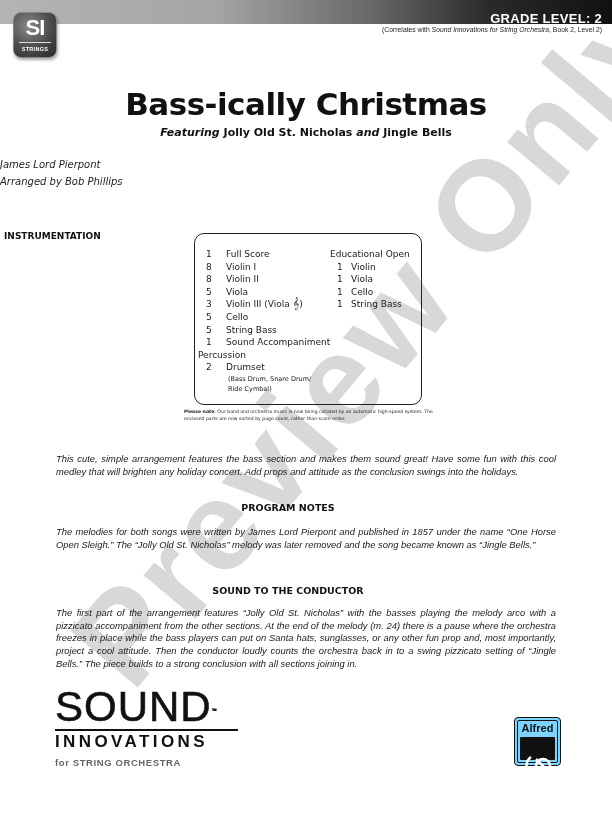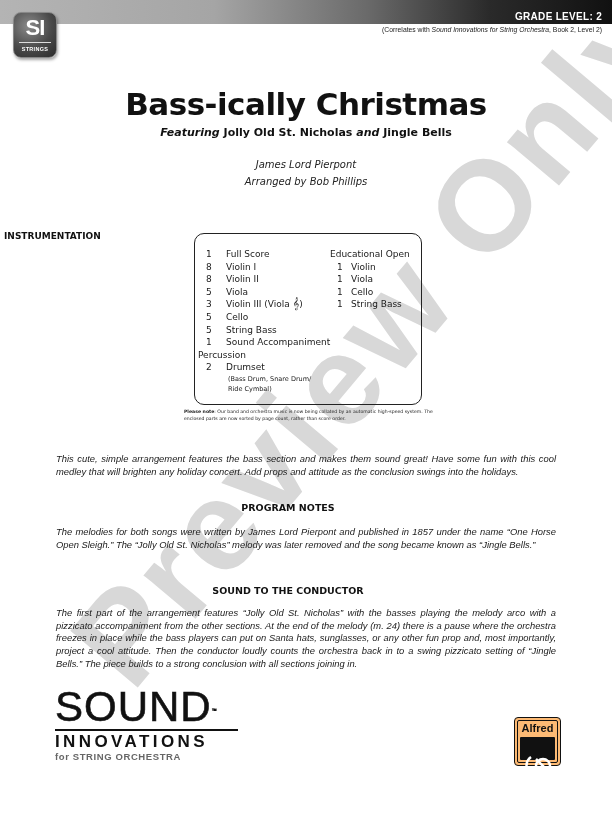--- a/index.html
+++ b/index.html
@@ -13,7 +13,7 @@
     .grade-level {
       position: absolute; right: 10px; top: 11px;
       font-family: "Liberation Sans", sans-serif; font-weight: bold;
-      font-size: 10px; color: #ffffff; letter-spacing: 0.3px;
+      font-size: 13px; color: #ffffff; letter-spacing: 0.3px;
     }
     .correlates {
       position: absolute; right: 10px; top: 26px;

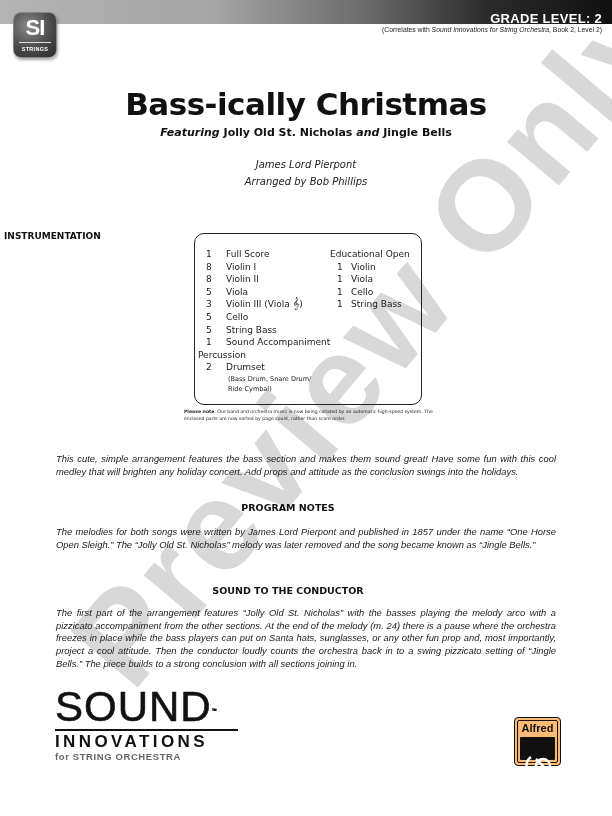--- a/index.html
+++ b/index.html
@@ -67,7 +67,7 @@
     .subtitle i { font-style: italic; }
 
     .composer, .arranger {
-      position: absolute; left: 0; width: 612px; text-align: center;
+      position: absolute; left: 0; width: 612px; text-align: left;
       font-family: "DejaVu Sans", sans-serif; font-style: italic; font-size: 10px; color: #222;
     }
     .composer { top: 159px; }

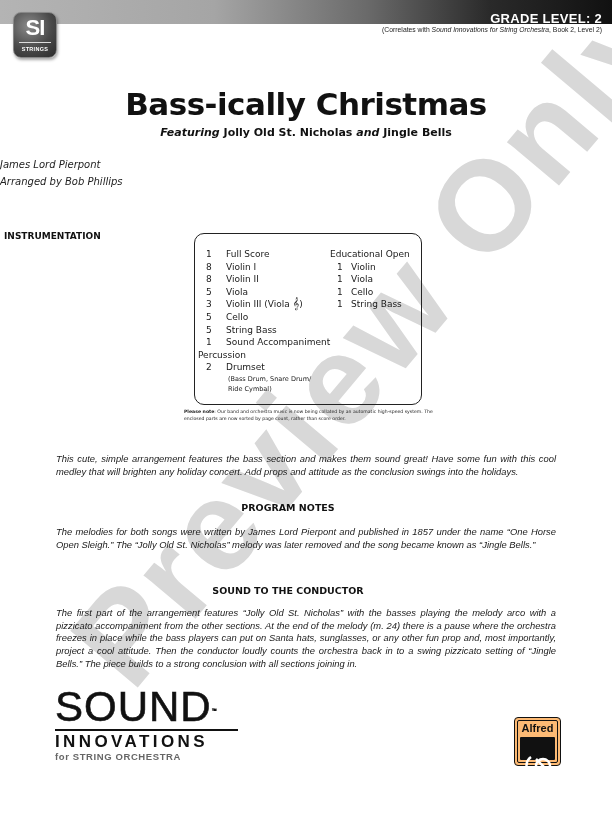--- a/index.html
+++ b/index.html
@@ -139,7 +139,7 @@
 
     .alfred-logo {
       position: absolute; left: 514px; top: 717px; width: 47px; height: 49px;
-      border: 1.5px solid #111; border-radius: 4px; background: #fdba74;
+      border: 1.5px solid #111; border-radius: 4px; background: #7dd3fc;
       padding: 2px;
     }
     .alfred-logo .inner {

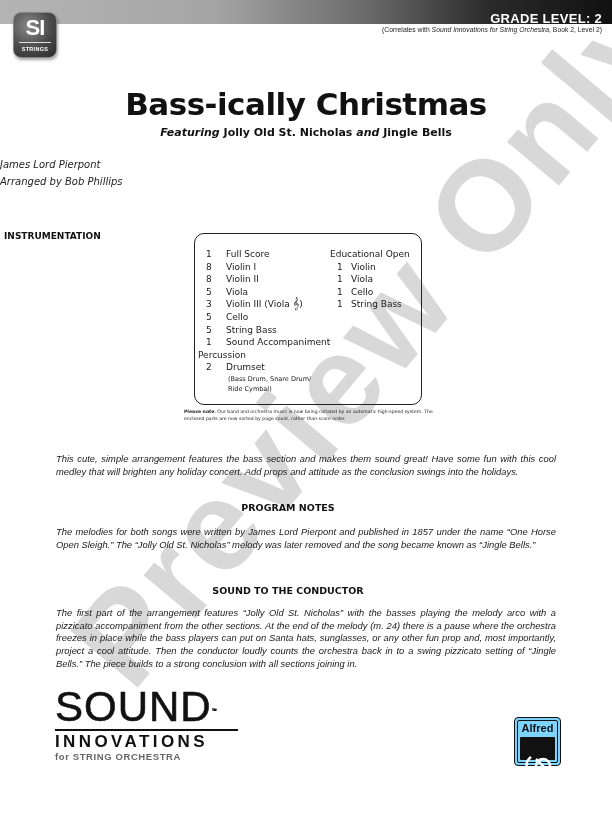--- a/index.html
+++ b/index.html
@@ -134,7 +134,7 @@
     }
     .sound-logo .forstr {
       font-family: "Liberation Sans", sans-serif; font-weight: bold; font-size: 9.5px;
-      letter-spacing: 0.6px; color: #666; 
+      letter-spacing: 0.6px; color: #666; margin-top: 6px;
     }
 
     .alfred-logo {

